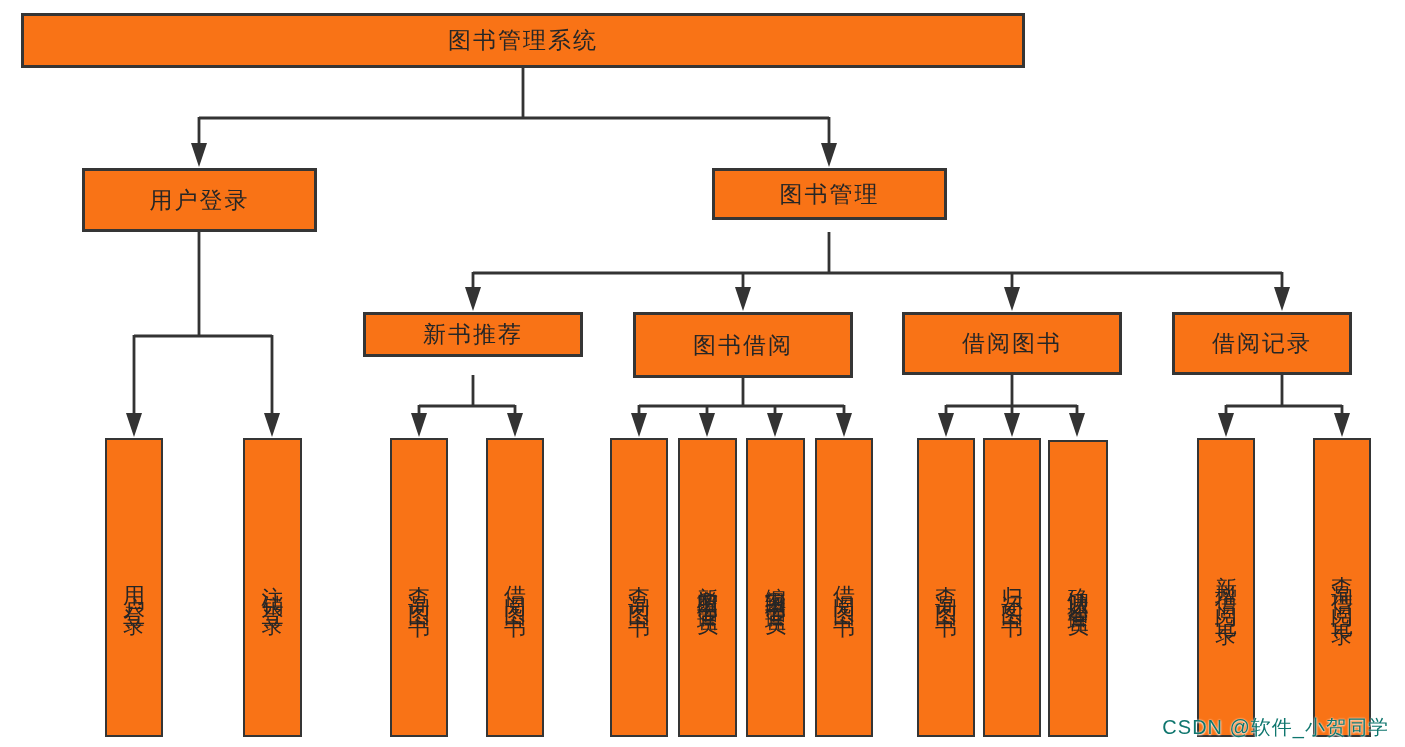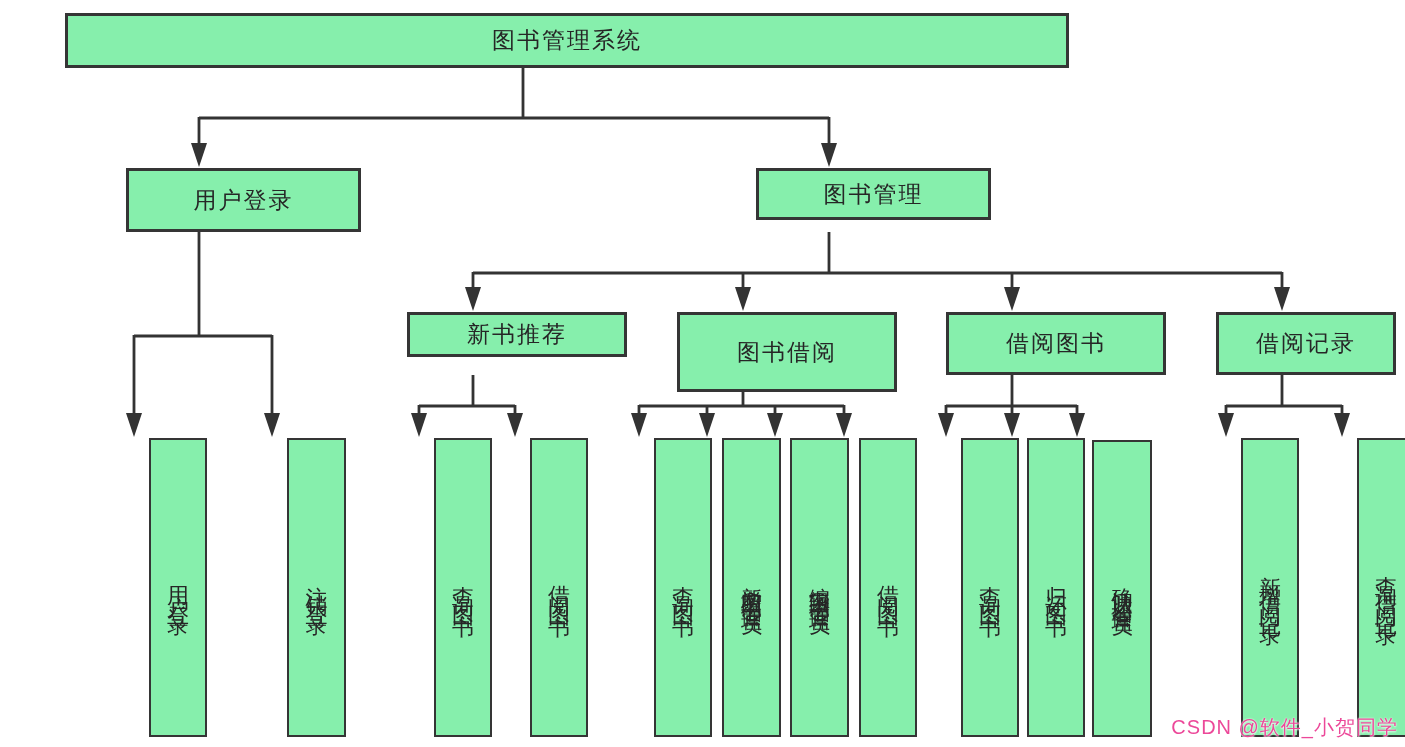--- a/index.html
+++ b/index.html
@@ -9,11 +9,10 @@
   }
   .connectors{position:absolute;left:0;top:0;width:1405px;height:747px;}
   .box{
-    position:absolute;box-sizing:border-box;background:#86efac;
+    position:absolute;box-sizing:border-box;background:#f97316;
     border:3px solid #353535;color:#262626;
     display:flex;align-items:center;justify-content:center;
     white-space:nowrap;
-    margin-left:44px;
   }
   .h{font-size:23px;letter-spacing:2px;}
   .leaf{

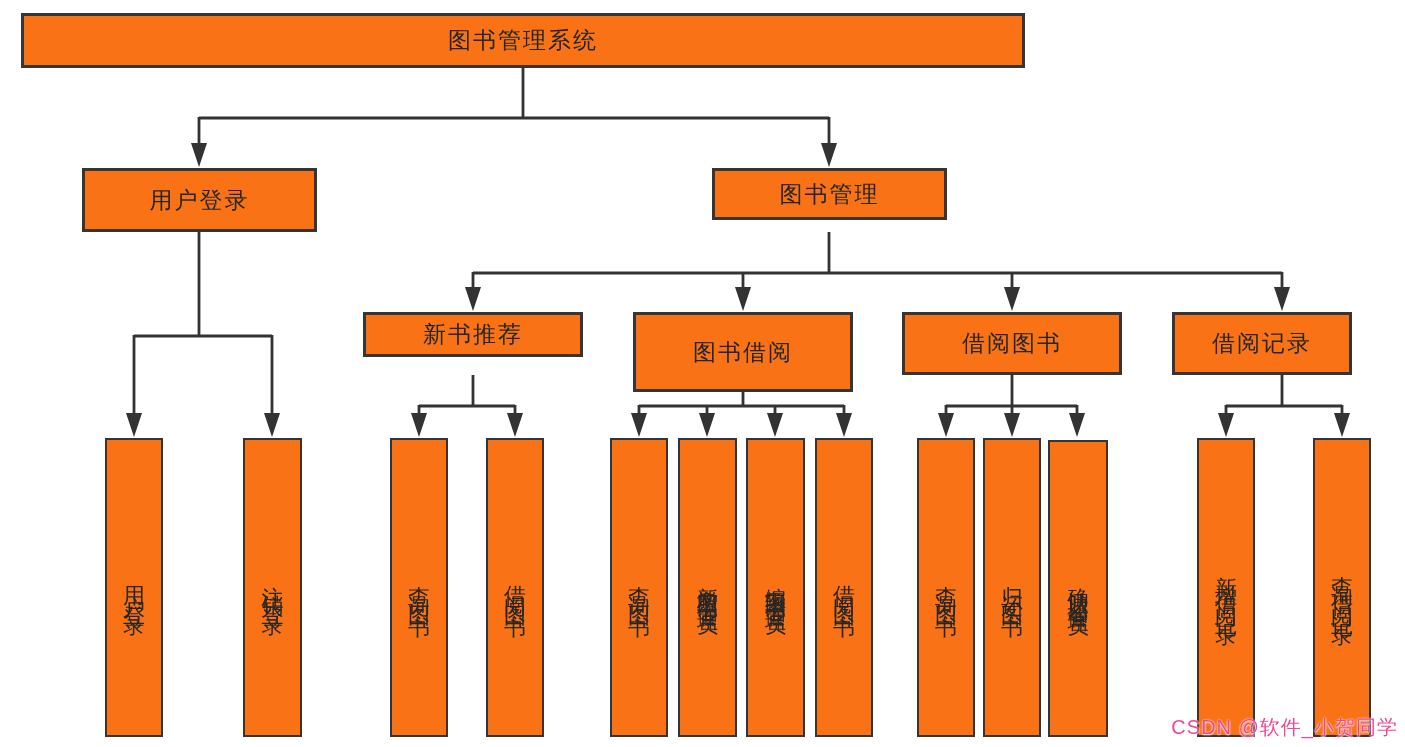--- a/index.html
+++ b/index.html
@@ -60,7 +60,7 @@
   <div class="box h" style="left:712px;top:168px;width:235px;height:52px;">图书管理</div>
 
   <div class="box h" style="left:363px;top:312px;width:220px;height:45px;">新书推荐</div>
-  <div class="box h" style="left:633px;top:312px;width:220px;height:80px;">图书借阅</div>
+  <div class="box h" style="left:633px;top:312px;width:220px;height:66px;">图书借阅</div>
   <div class="box h" style="left:902px;top:312px;width:220px;height:63px;">借阅图书</div>
   <div class="box h" style="left:1172px;top:312px;width:180px;height:63px;">借阅记录</div>
 

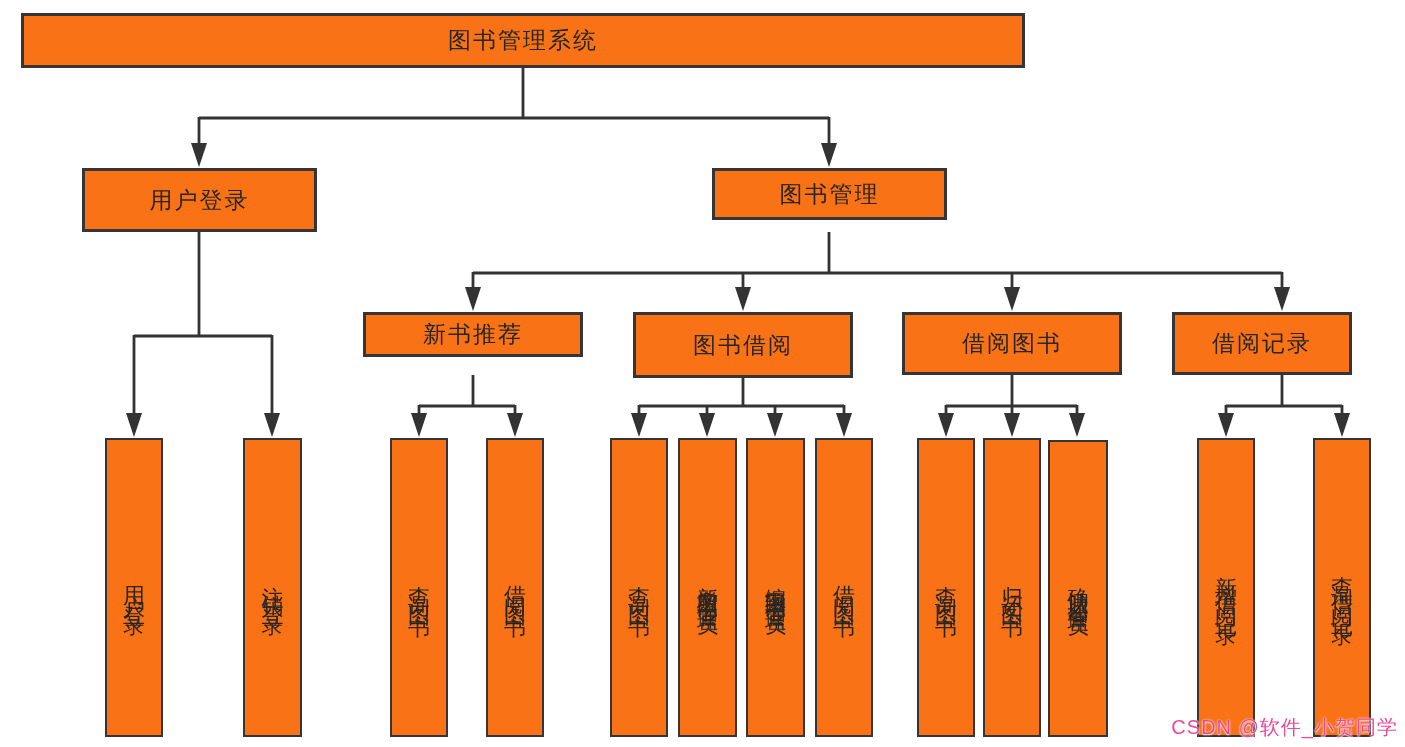--- a/index.html
+++ b/index.html
@@ -22,8 +22,8 @@
   }
   .leaf.tight{font-size:21px;letter-spacing:4px;}
   .watermark{
-    position:absolute;right:7px;bottom:6px;
-    font-size:20px;letter-spacing:1px;color:#ec4899;
+    position:absolute;right:16px;bottom:6px;
+    font-size:20px;letter-spacing:1px;color:#0f766e;
     text-shadow:0 0 2px rgba(255,255,255,.95), 0 1px 2px rgba(255,255,255,.9);
     z-index:5;
   }

